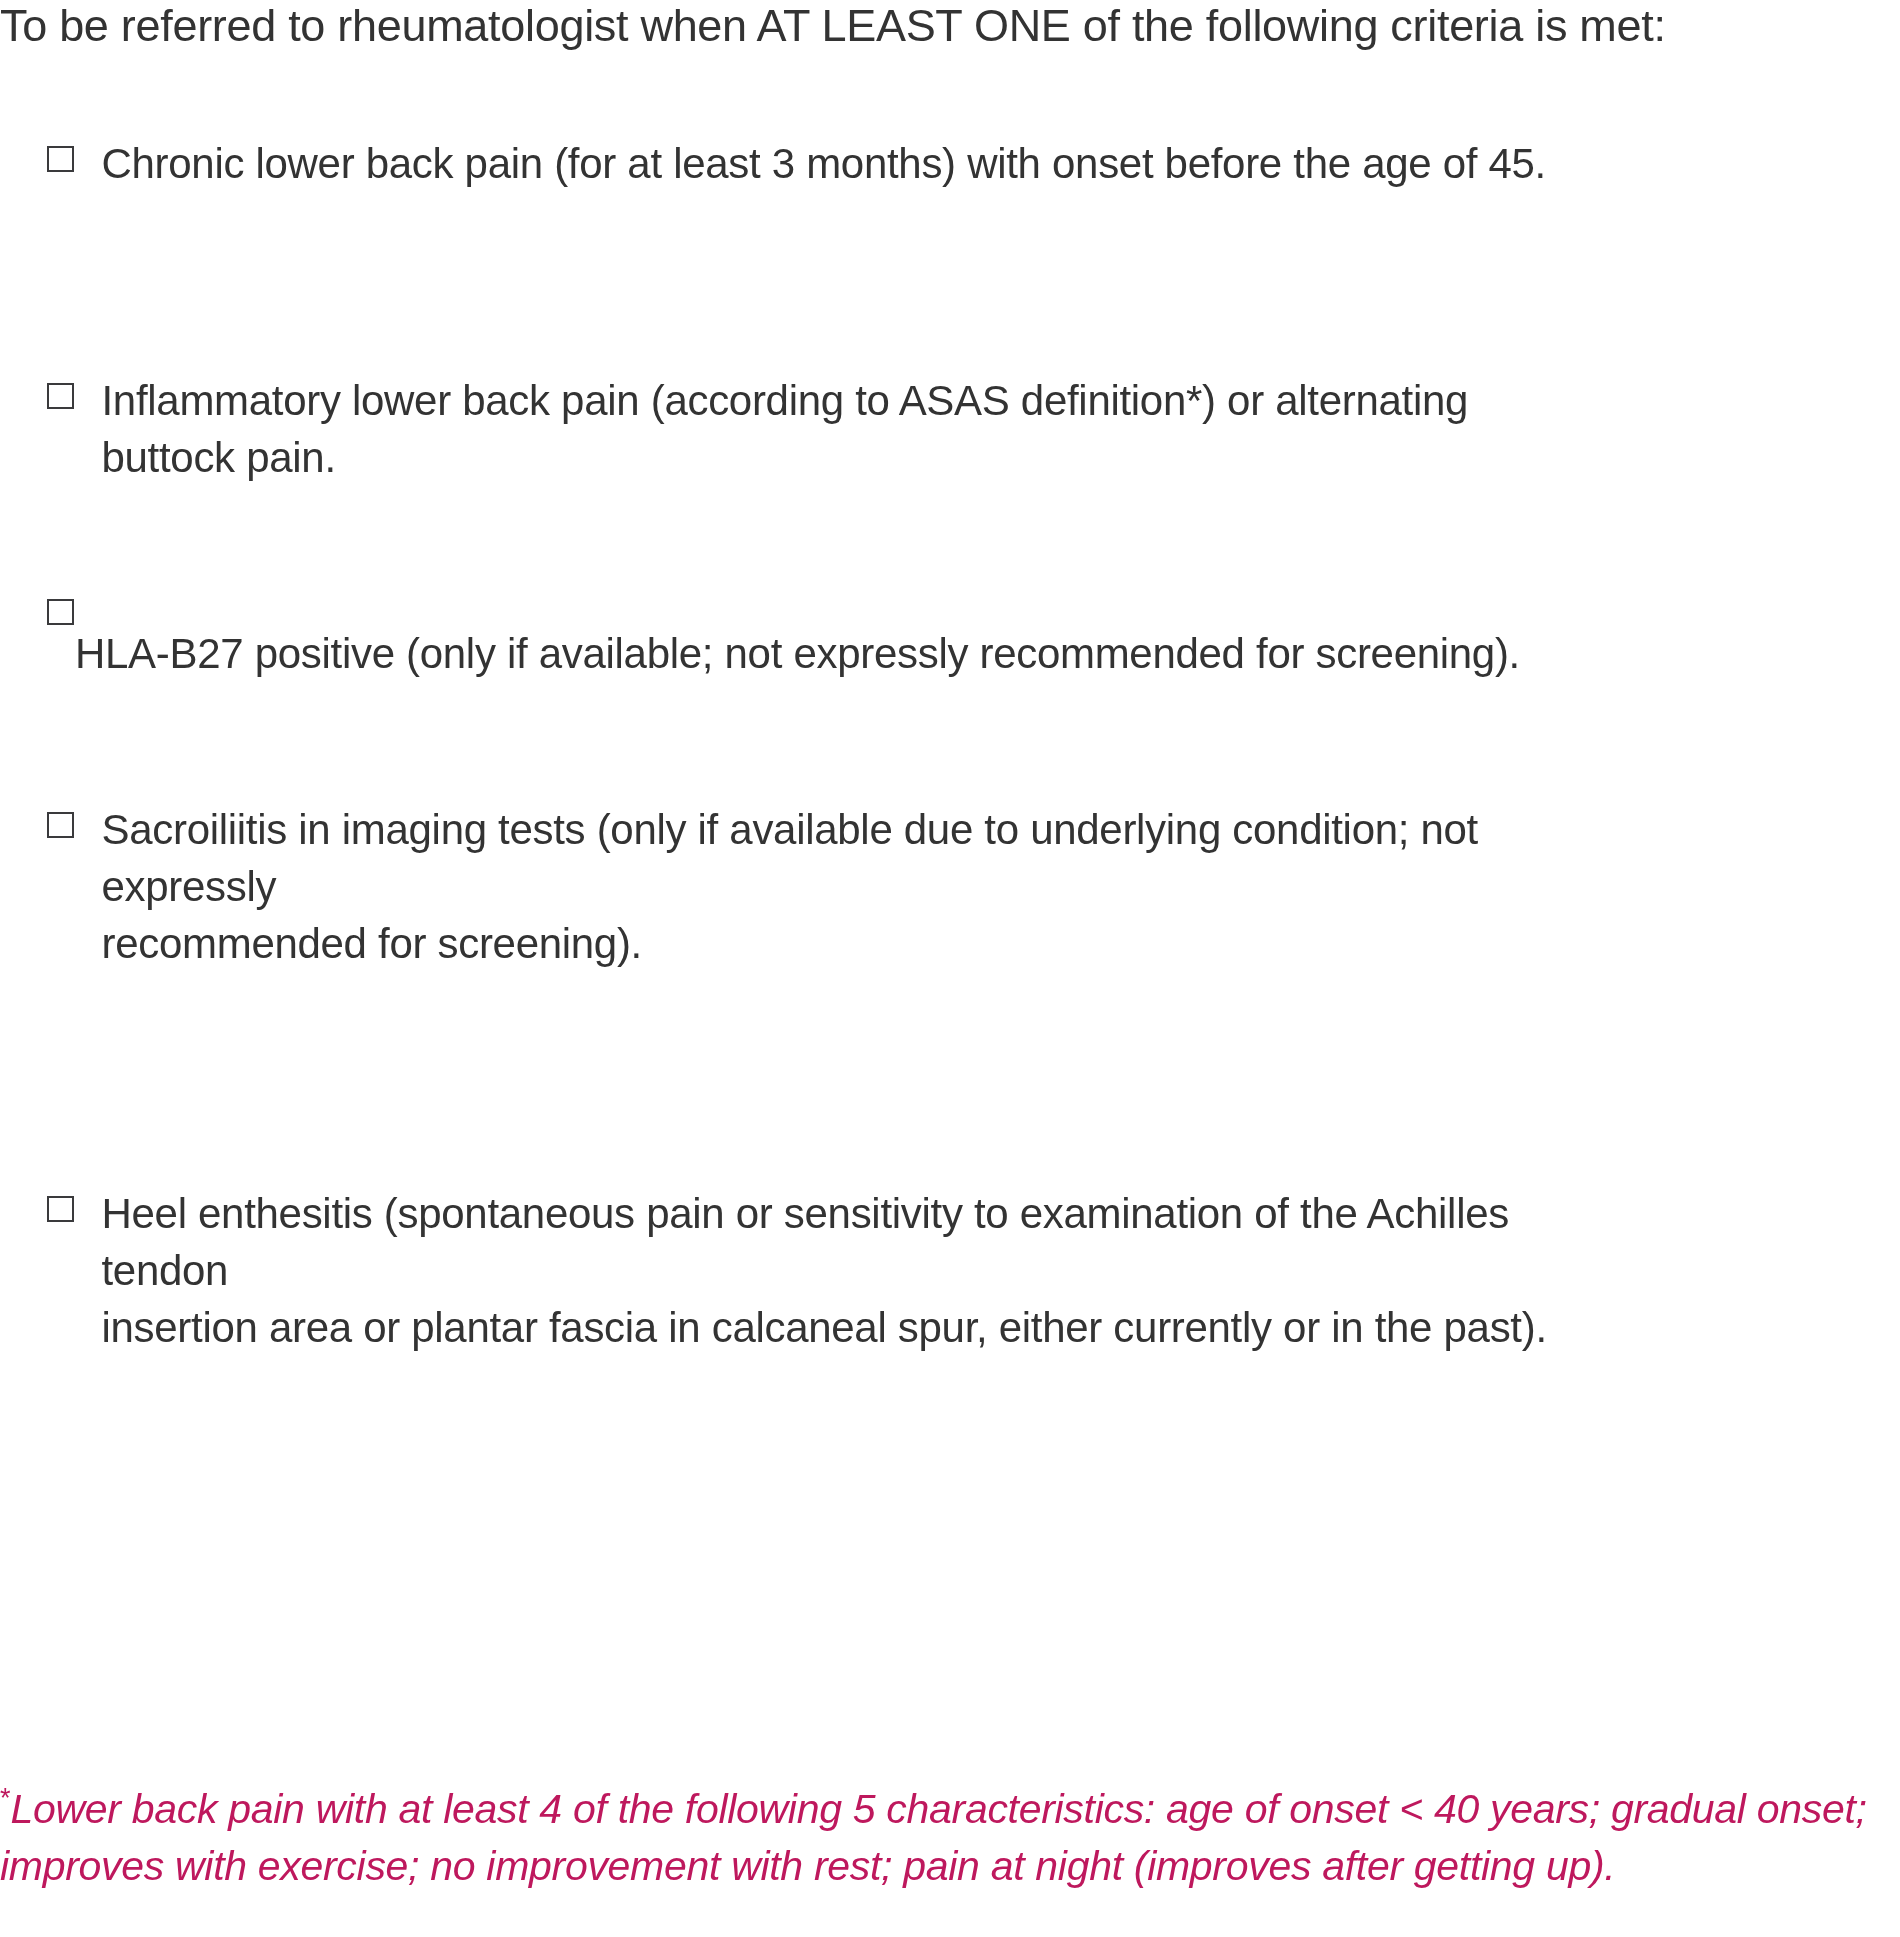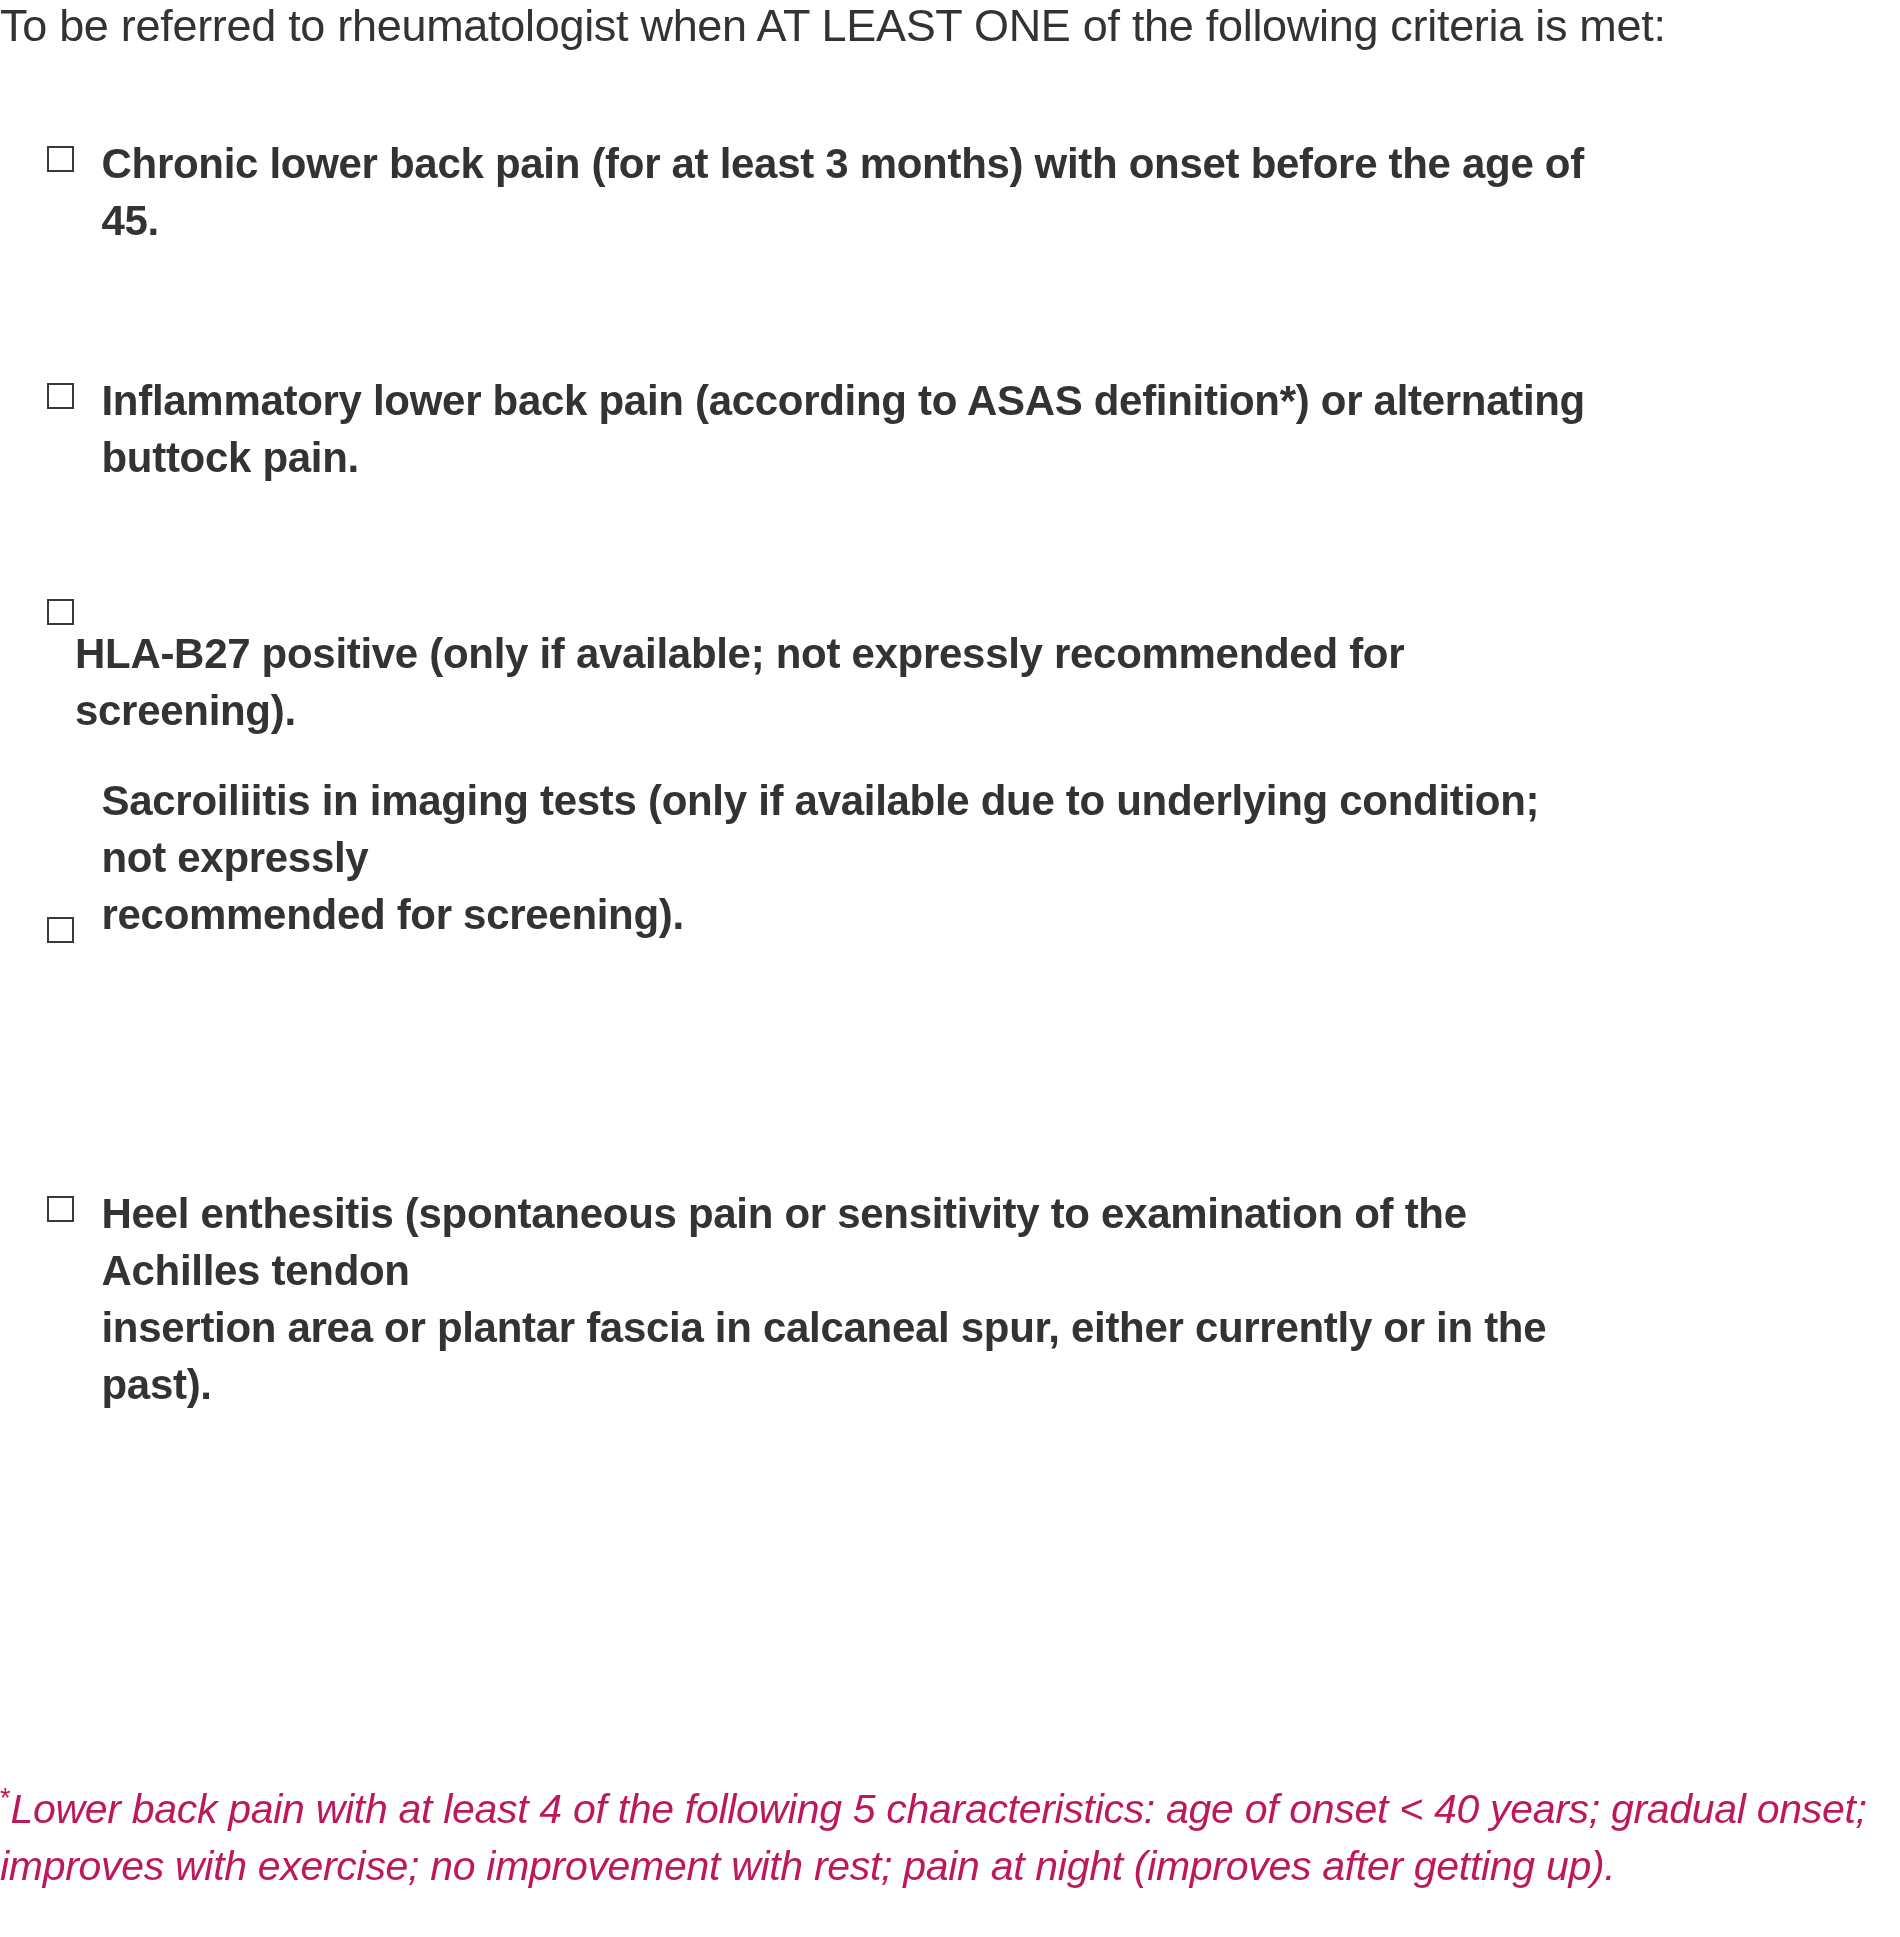--- a/index.html
+++ b/index.html
@@ -46,7 +46,6 @@
     top: 0;
     width: 1590px;
     height: 1692px;
-    font-weight: bold;
   }
 
   .criterion {

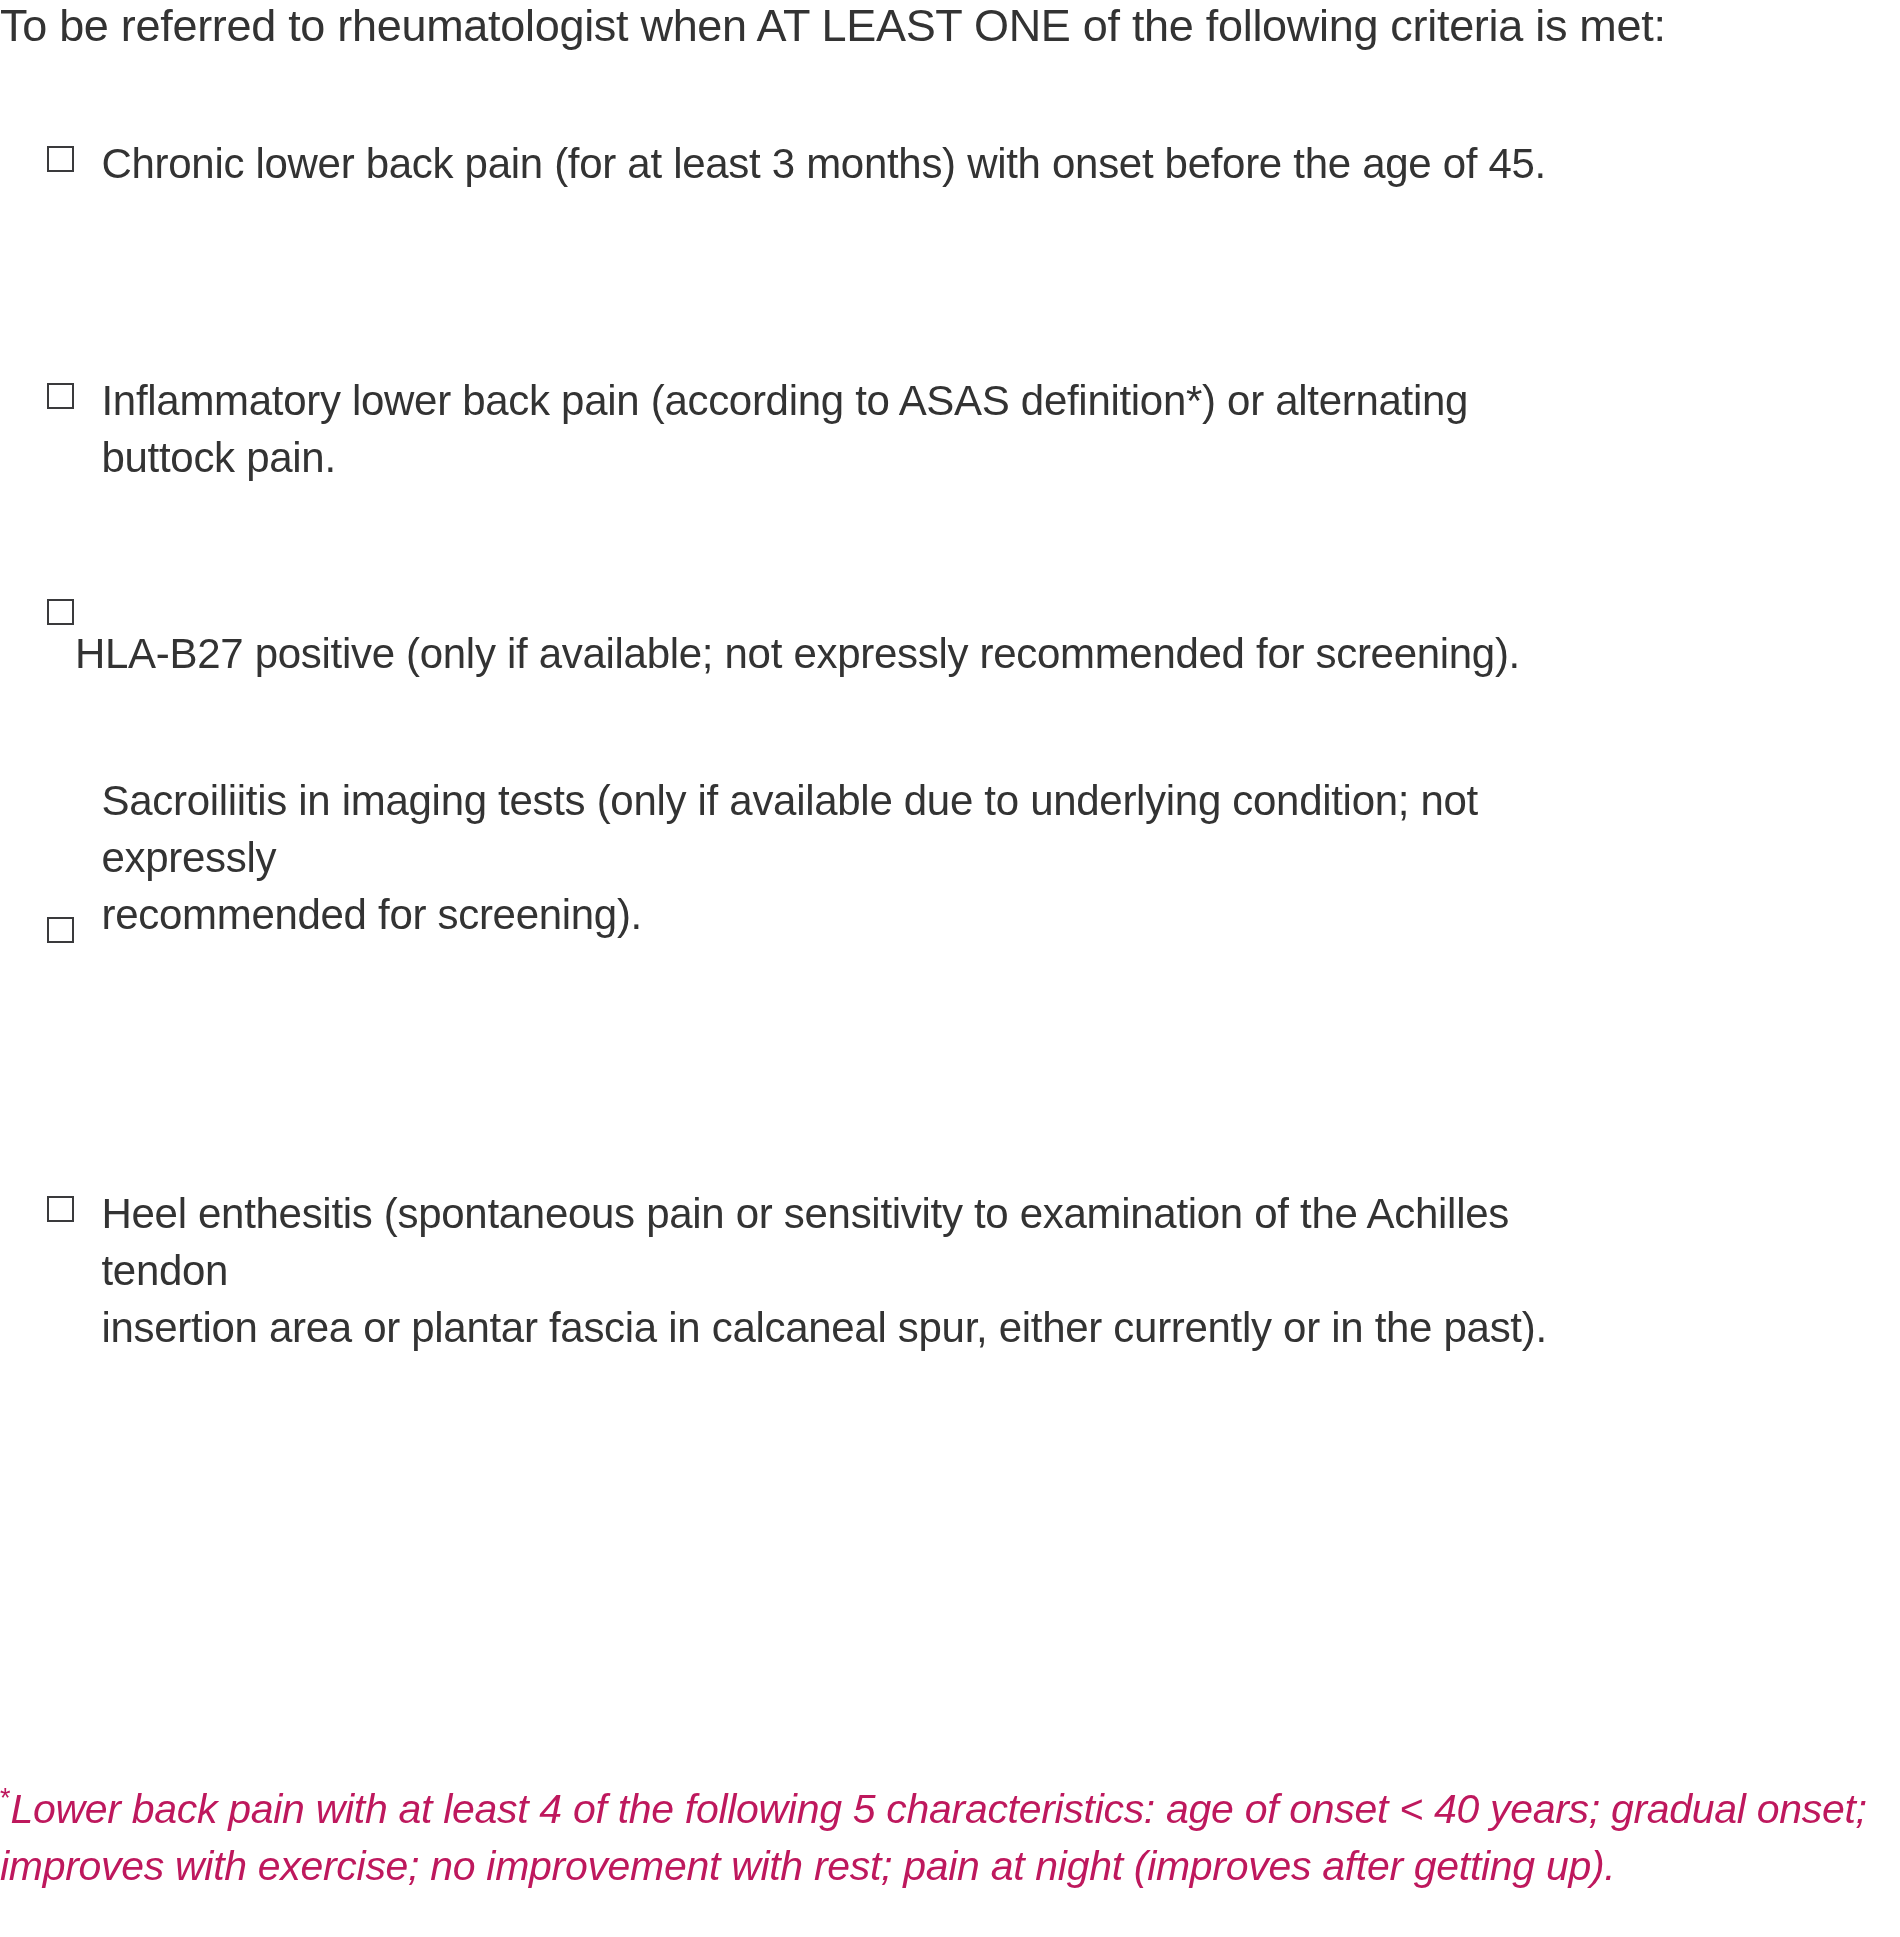--- a/index.html
+++ b/index.html
@@ -79,7 +79,7 @@
   .c0 { top: 135px; }
   .c1 { top: 372px; }
   .c2 { top: 588px; flex-direction: column; }
-  .c3 { top: 772px; align-items: flex-end; }
+  .c3 { top: 801px; }
   .c4 { top: 1035px; }
   .c5 { top: 1185px; }
   .c6 { top: 1508px; }

